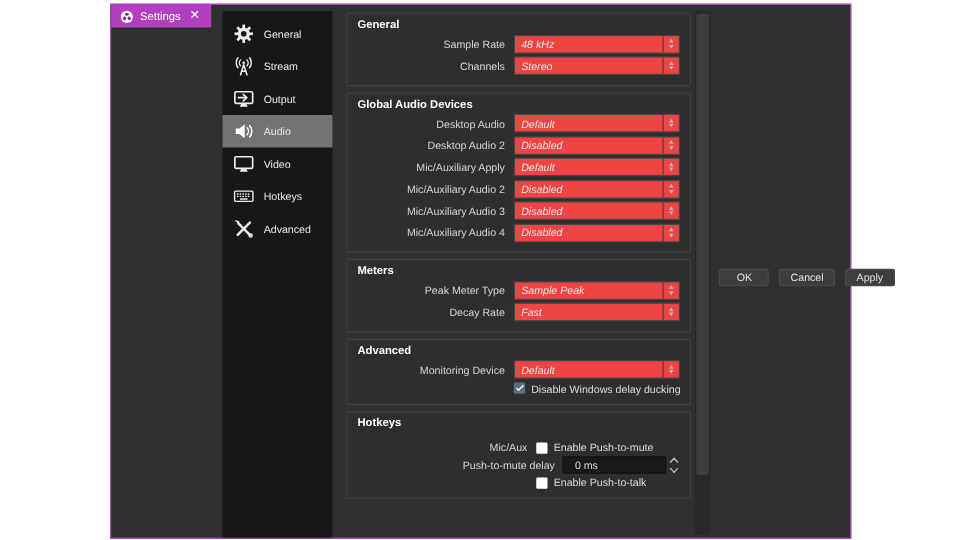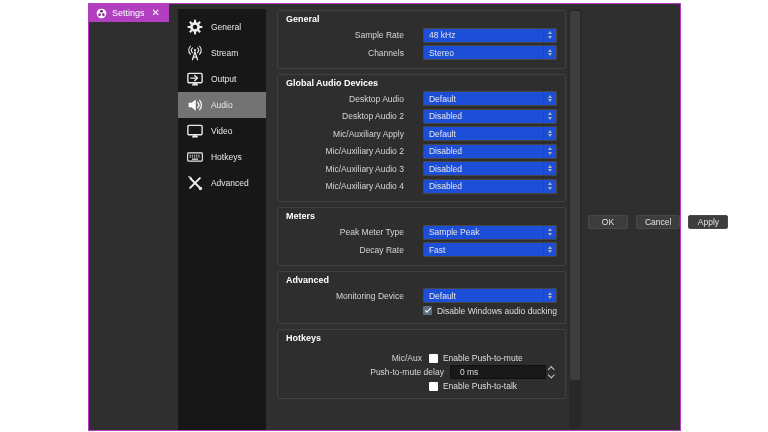--- a/index.html
+++ b/index.html
@@ -62,7 +62,7 @@
   .row{display:flex;align-items:center;margin:2.5px 0;}
   .rlabel{
     width:118px;flex:0 0 118px;text-align:right;color:#d6d6d6;
-    font-size:8.5px;padding-right:19px;white-space:nowrap;
+    font-size:8.5px;padding-right:7px;white-space:nowrap;
   }
   .combo{
     flex:1;height:13px;background:#1d4ed8;border:1px solid #474747;

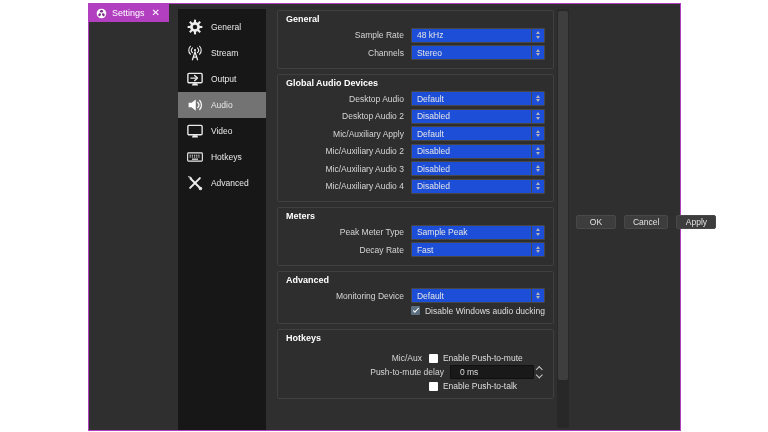--- a/index.html
+++ b/index.html
@@ -65,8 +65,8 @@
     font-size:8.5px;padding-right:7px;white-space:nowrap;
   }
   .combo{
-    flex:1;height:13px;background:#1d4ed8;border:1px solid #474747;
-    border-radius:1px;display:flex;align-items:center;min-width:0;
+    flex:1;height:13px;background:#ef4444;border:1px solid #474747;
+    border-radius:1px;display:flex;align-items:center;min-width:0;font-style:italic;
   }
   .cval{flex:1;color:#e6e6e6;font-size:8.5px;padding-left:5px;white-space:nowrap;overflow:hidden;}
   .cbtns{

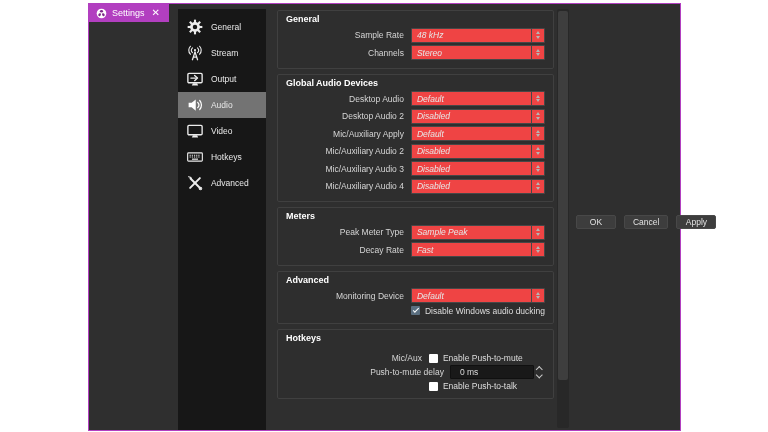--- a/index.html
+++ b/index.html
@@ -354,7 +354,7 @@
           <div class="row">
             <span class="rlabel"></span>
             <span class="cb checked"></span>
-            <span class="cb-text">Disable Windows audio ducking</span>
+            <span class="cb-text">Disable Windows delay ducking</span>
           </div>
         </div>
 

